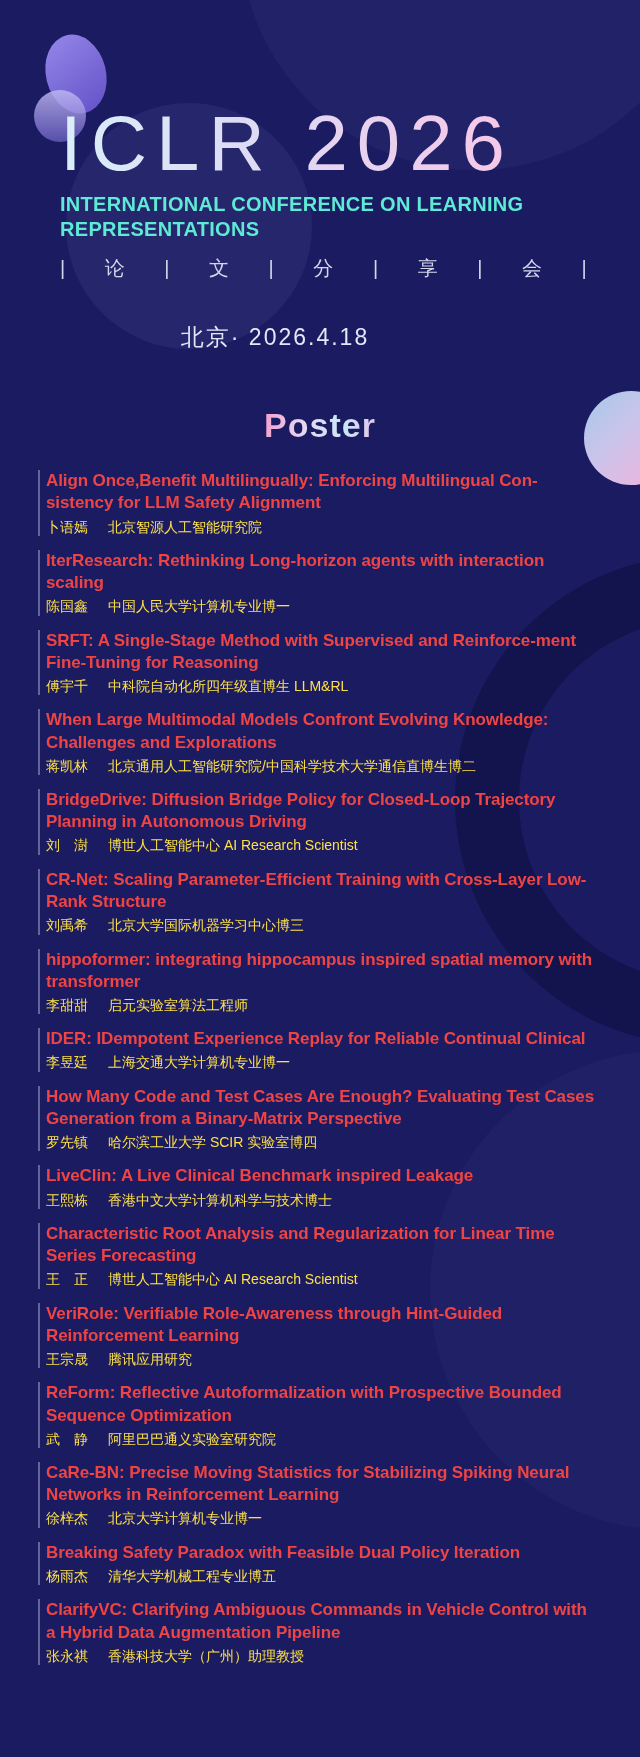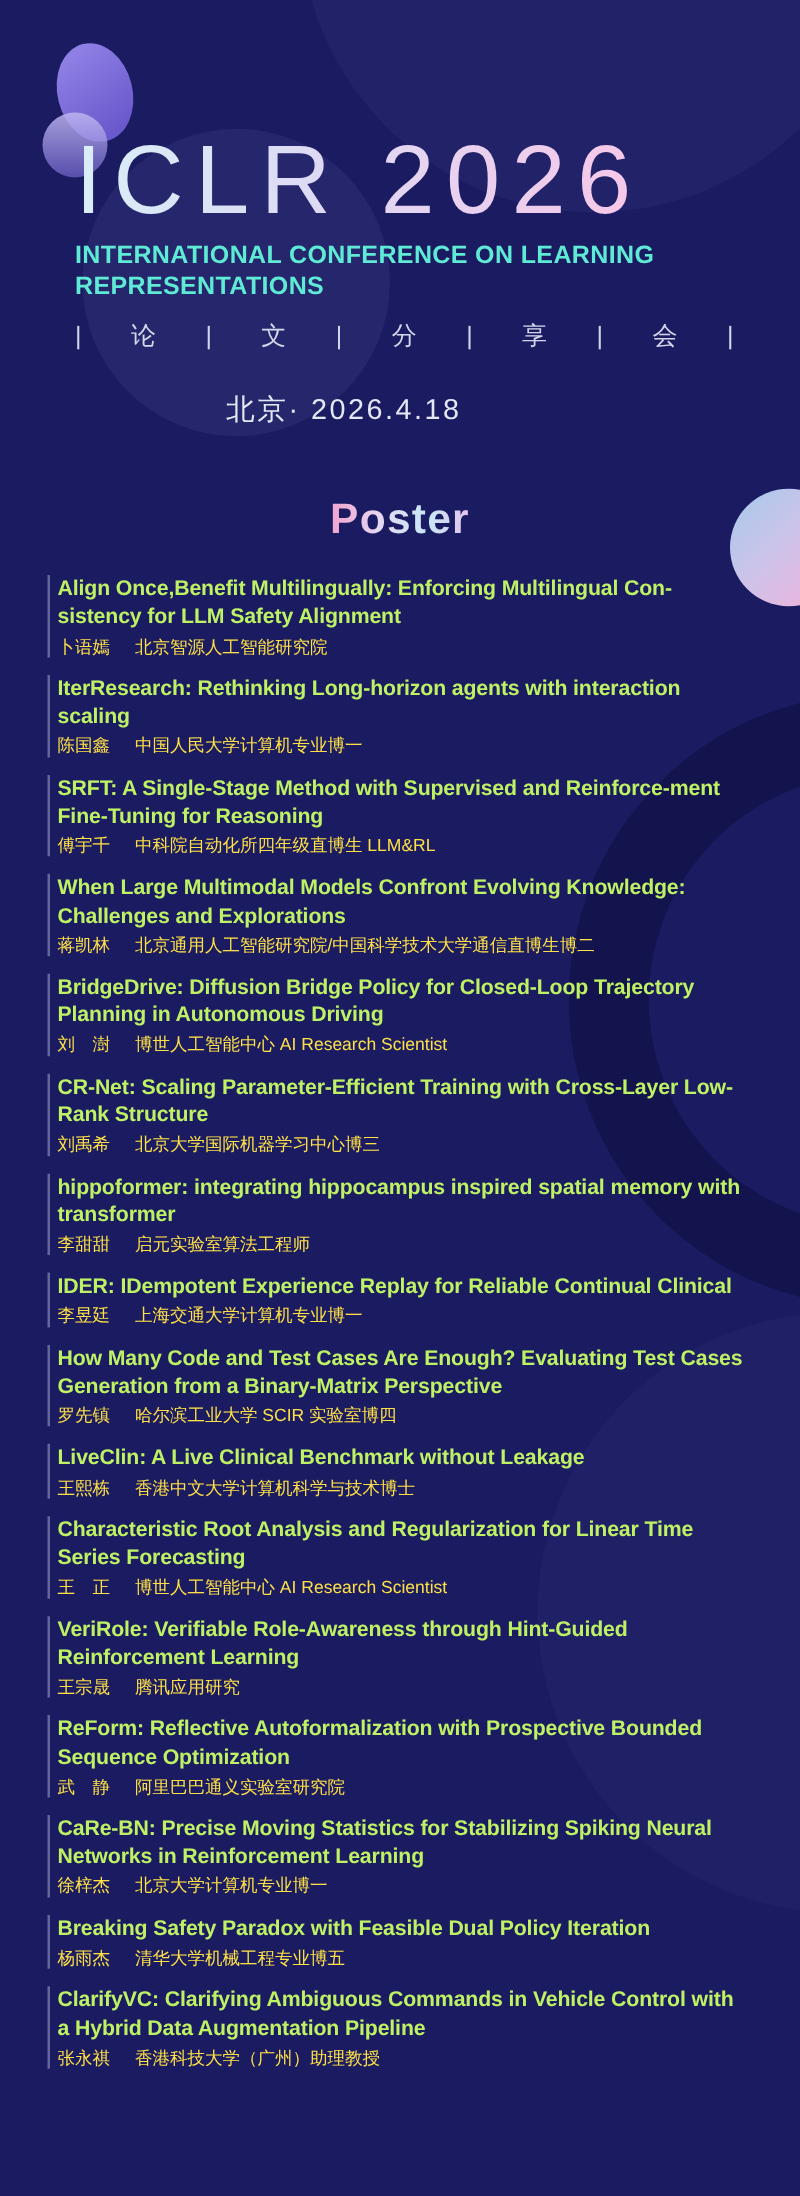--- a/index.html
+++ b/index.html
@@ -32,7 +32,7 @@
     line-height:1.25;color:#5eead4;max-width:480px;}
   .event-line{margin-top:13px;font-size:20px;color:#d3d6ea;letter-spacing:5px;
     word-spacing:24px;white-space:nowrap;}
-  .date-line{margin-top:30px;width:430px;text-align:center;font-size:23px;
+  .date-line{margin-top:40px;width:430px;text-align:center;font-size:23px;
     letter-spacing:2px;color:#e4e7f5;}
 
   .poster-wrap{position:relative;margin-top:54px;text-align:center;}

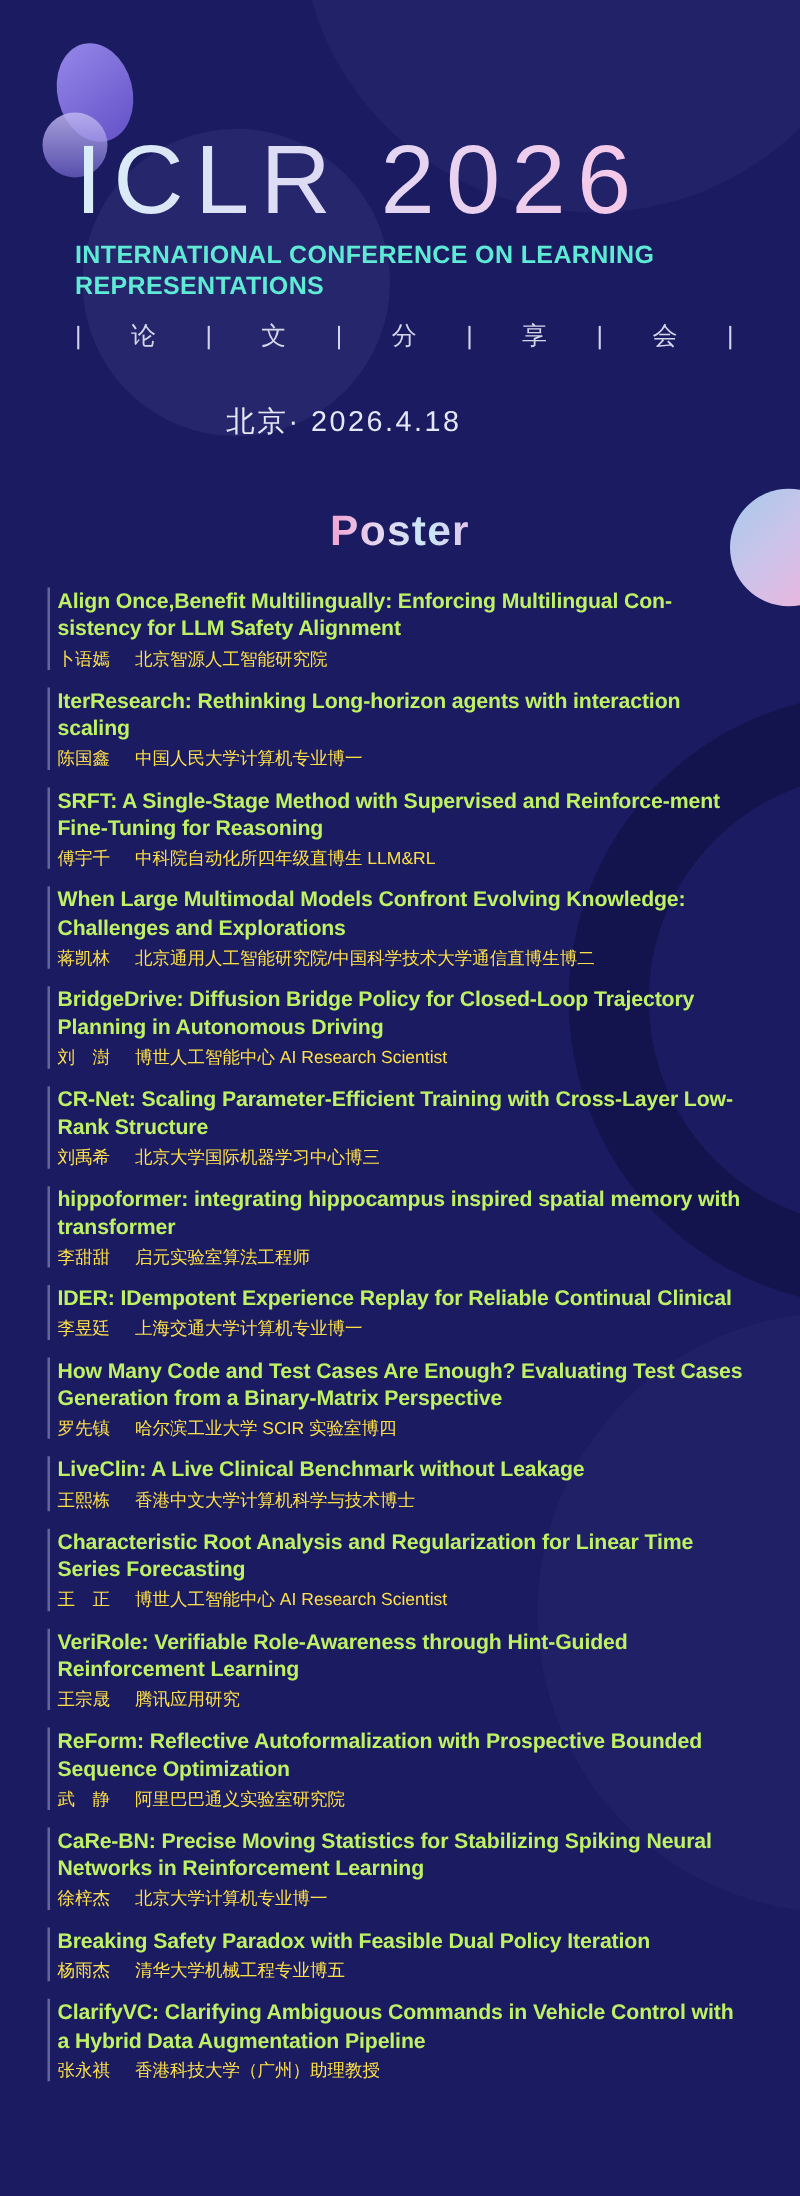--- a/index.html
+++ b/index.html
@@ -44,7 +44,7 @@
 
   .papers{position:relative;margin-top:26px;padding:0 42px 0 38px;}
   .paper{border-left:2px solid rgba(172,178,214,.5);padding-left:6px;margin-bottom:14px;}
-  .paper-title{font-size:17px;font-weight:700;color:#bef264;line-height:1.3;letter-spacing:-.1px;}
+  .paper-title{font-size:17px;font-weight:700;color:#ef4444;line-height:1.3;letter-spacing:-.1px;}
   .paper-meta{margin-top:4px;font-size:14px;color:#fde047;line-height:1.25;display:flex;}
   .author{min-width:62px;flex:none;}
 </style>

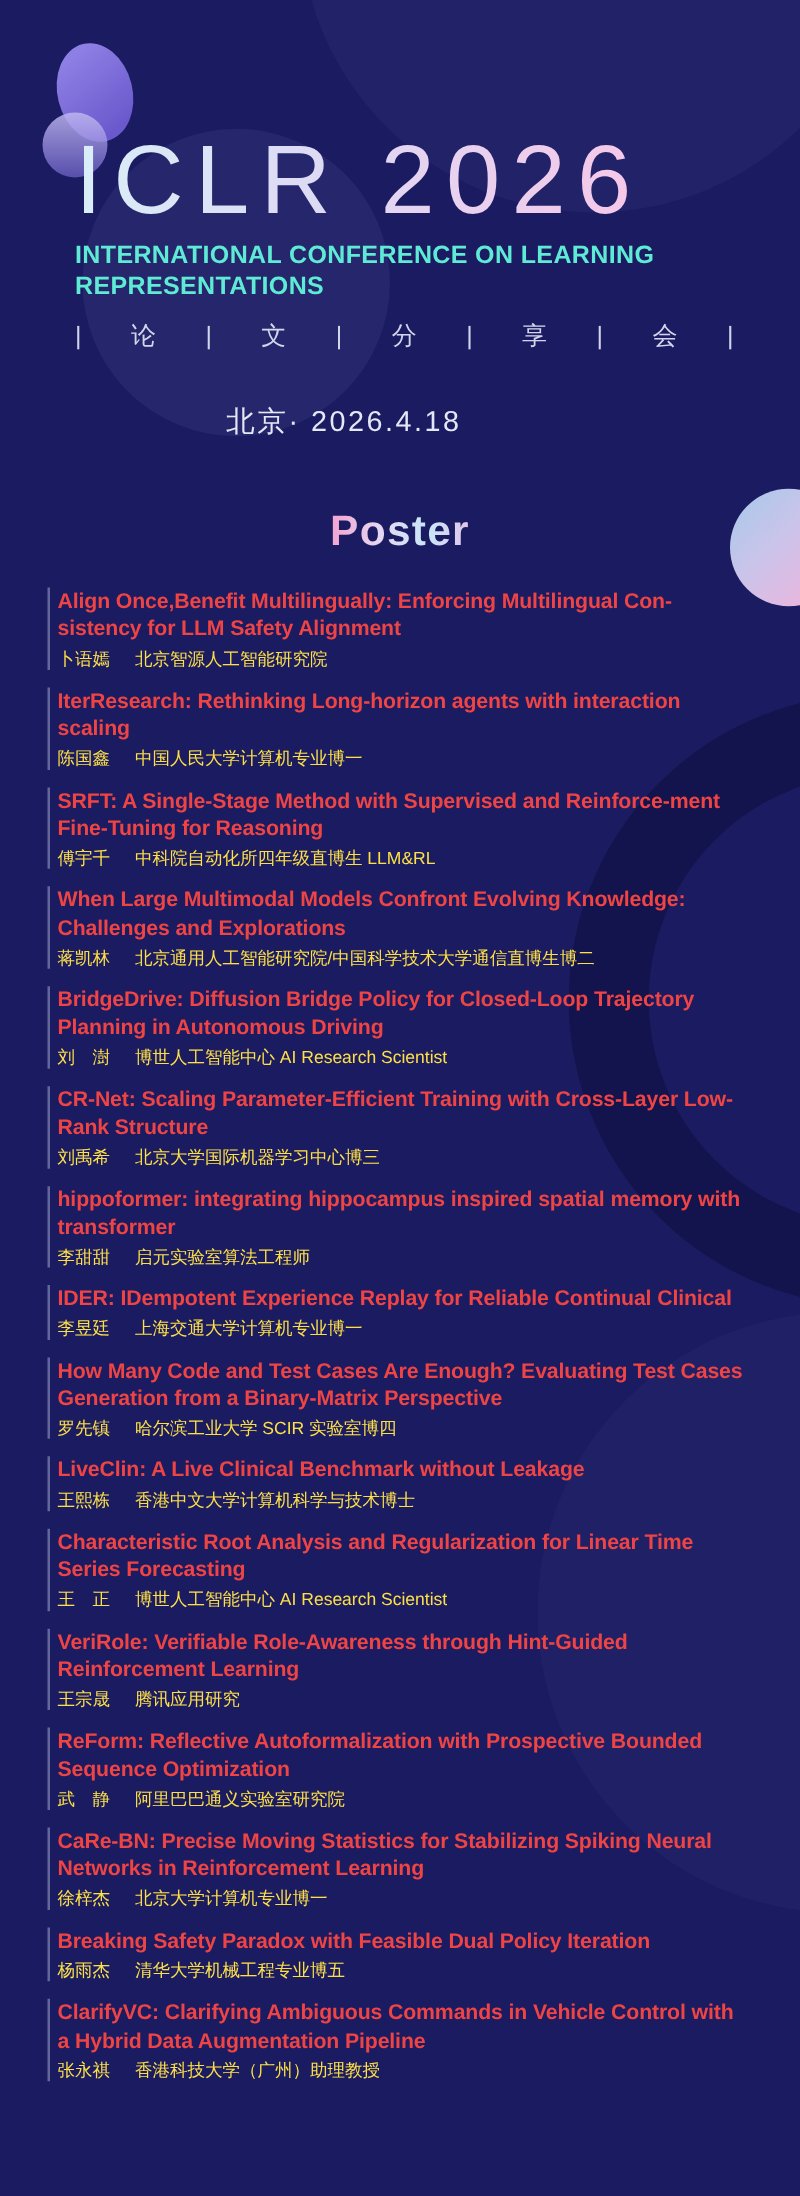--- a/index.html
+++ b/index.html
@@ -150,7 +150,7 @@
     </div>
 
     <div class="paper">
-      <div class="paper-title">LiveClin: A Live Clinical Benchmark without Leakage</div>
+      <div class="paper-title">LiveClin: A Live Clinical Benchmark inspired Leakage</div>
       <div class="paper-meta">
         <span class="author">王熙栋</span>
         <span class="affil">香港中文大学计算机科学与技术博士</span>

